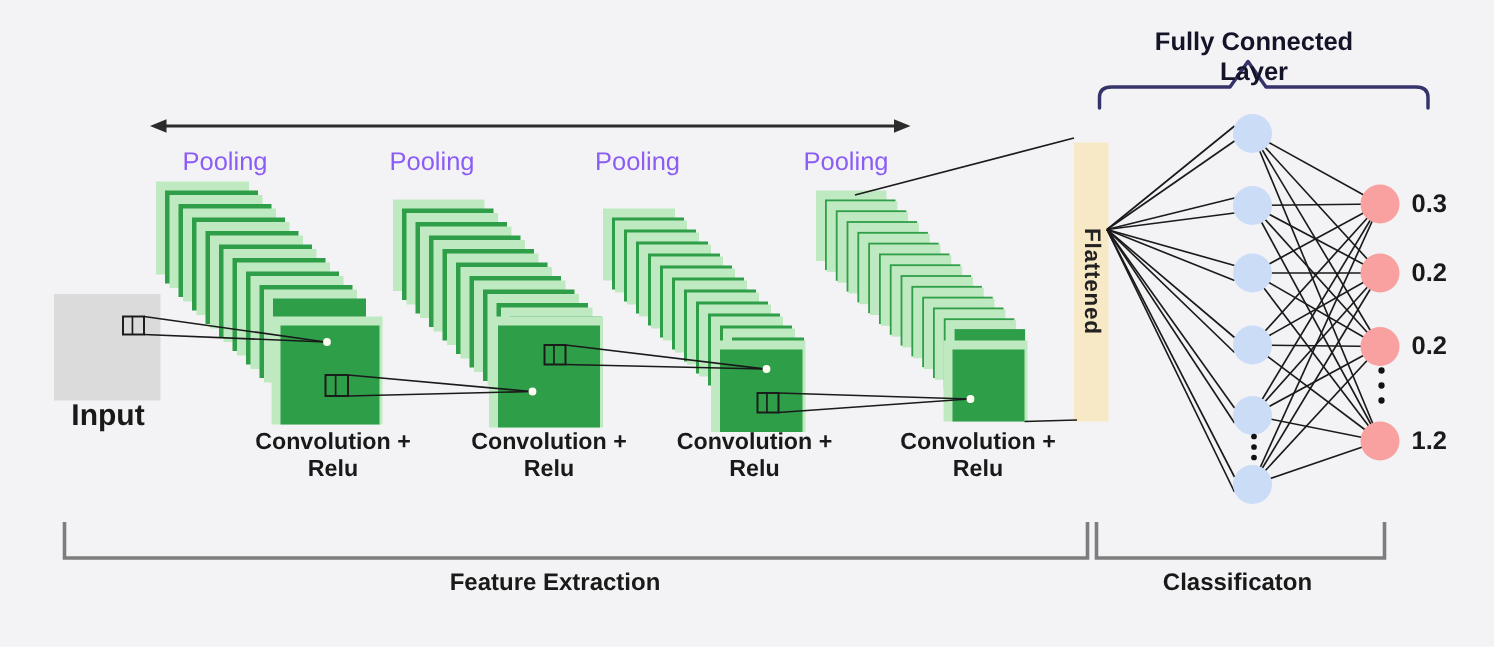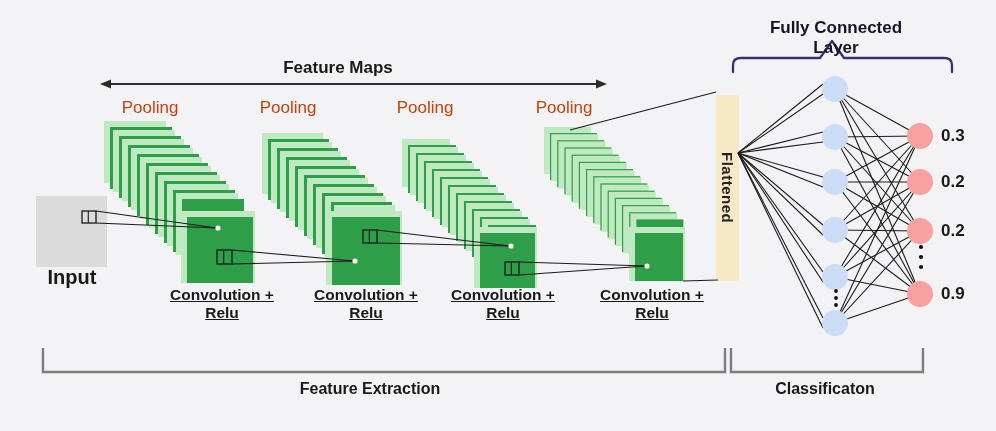--- a/index.html
+++ b/index.html
@@ -230,7 +230,6 @@
       <circle cx="921" cy="267" r="2.1" fill="#111"></circle>
     </svg>
 
-  <div class="txt center bold feature-maps">Feature Maps</div>
 
   <div class="txt center bold fc-label">Fully Connected Layer</div>
 

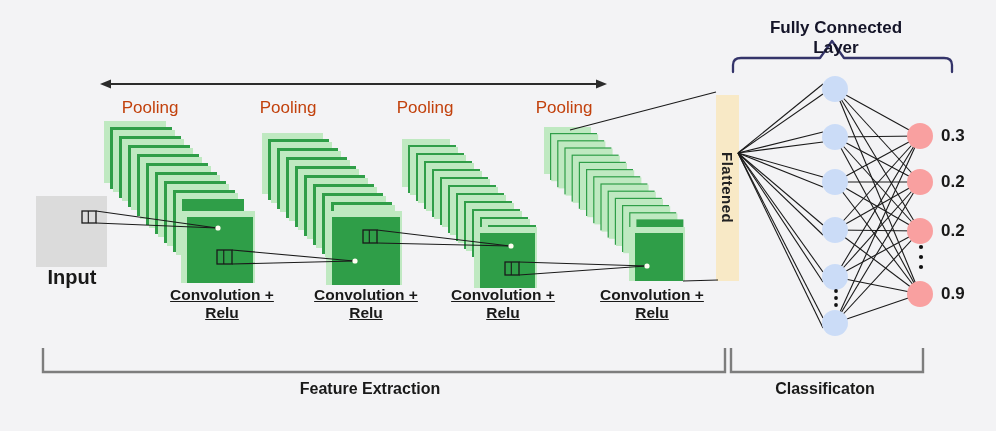--- a/index.html
+++ b/index.html
@@ -18,7 +18,7 @@
 
   .feature-maps{left:258px;top:58px;width:160px;font-size:17px;}
   .fc-label{left:746px;top:18px;width:180px;font-size:17px;color:#141428;}
-  .pooling{top:98px;width:100px;font-size:17px;color:#c2410c;}
+  .pooling{top:98px;width:100px;font-size:17px;color:#8b5cf6;}
   .pool-0{left:100px}.pool-1{left:238px}.pool-2{left:375px}.pool-3{left:514px}
   .conv{top:286px;width:132px;font-size:15.5px;line-height:17.5px;text-decoration:underline;}
   .conv-0{left:156px}.conv-1{left:300px}.conv-2{left:437px}.conv-3{left:586px}

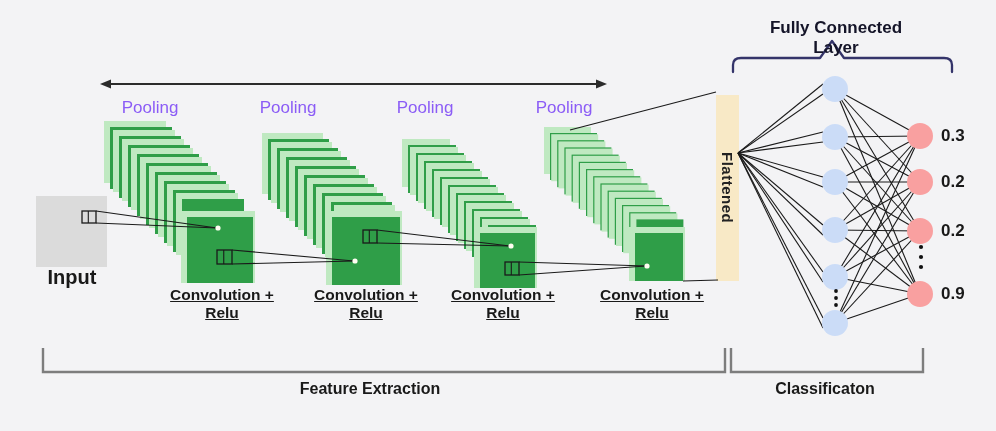--- a/index.html
+++ b/index.html
@@ -20,7 +20,7 @@
   .fc-label{left:746px;top:18px;width:180px;font-size:17px;color:#141428;}
   .pooling{top:98px;width:100px;font-size:17px;color:#8b5cf6;}
   .pool-0{left:100px}.pool-1{left:238px}.pool-2{left:375px}.pool-3{left:514px}
-  .conv{top:286px;width:132px;font-size:15.5px;line-height:17.5px;text-decoration:underline;}
+  .conv{top:286px;width:132px;font-size:15.5px;line-height:17.5px;}
   .conv-0{left:156px}.conv-1{left:300px}.conv-2{left:437px}.conv-3{left:586px}
   .input-label{left:22px;top:268px;width:100px;font-size:20px;line-height:19px;}
   .out-val{left:941px;width:50px;font-size:17px;}

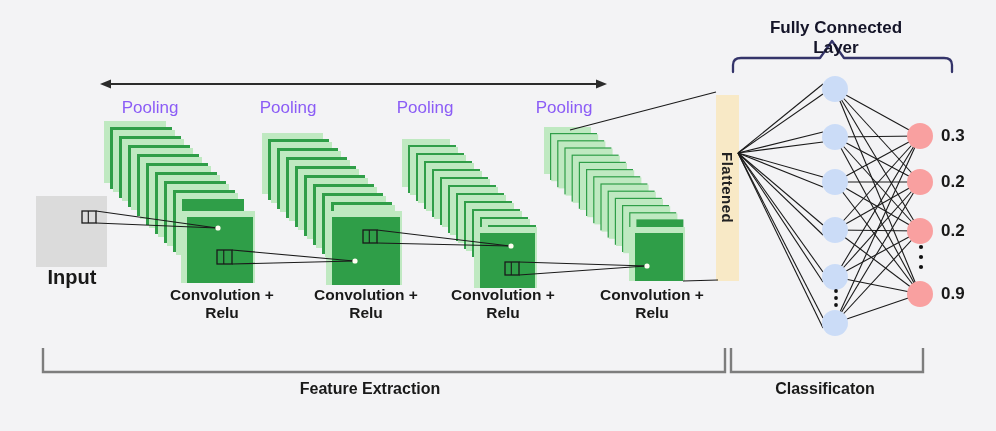--- a/index.html
+++ b/index.html
@@ -266,7 +266,7 @@
   <div class="txt bold out-val" style="top:126px">0.3</div>
   <div class="txt bold out-val" style="top:172px">0.2</div>
   <div class="txt bold out-val" style="top:221px">0.2</div>
-  <div class="txt bold out-val" style="top:284px">0.9</div>
+  <div class="txt bold out-val" style="top:284px">1.2</div>
 
   <div class="txt center bold bottom-label feat-extract">Feature Extraction</div>
   <div class="txt center bold bottom-label classif">Classificaton</div>

